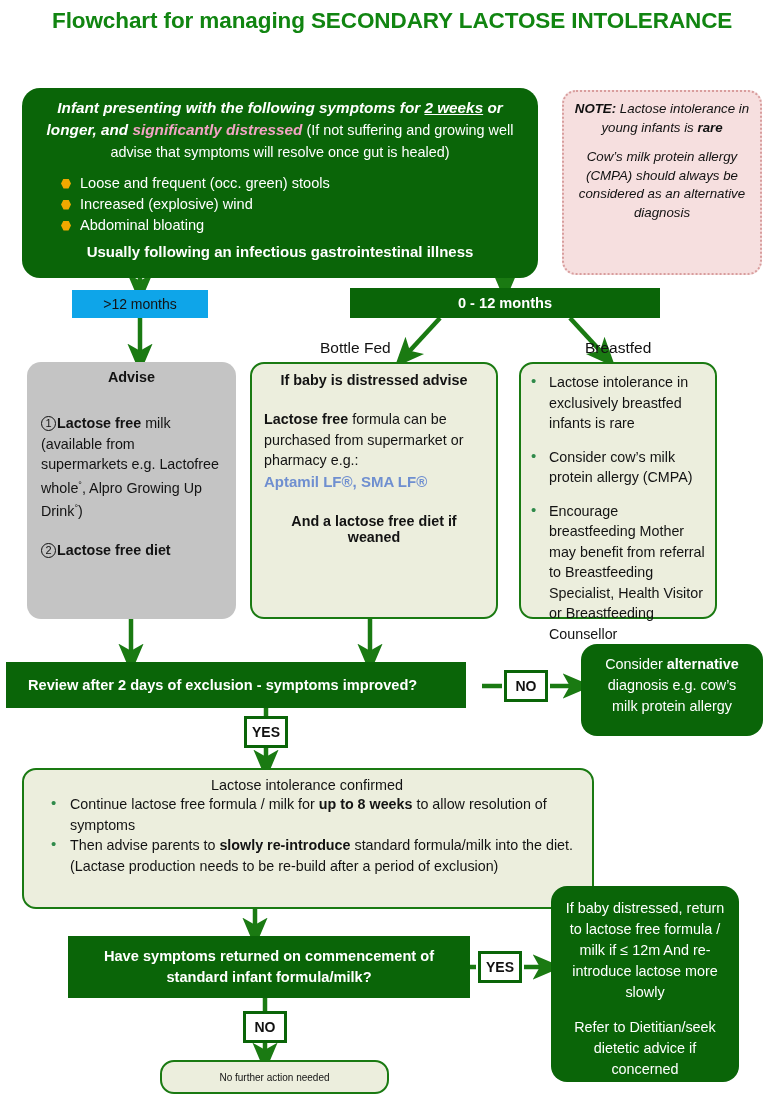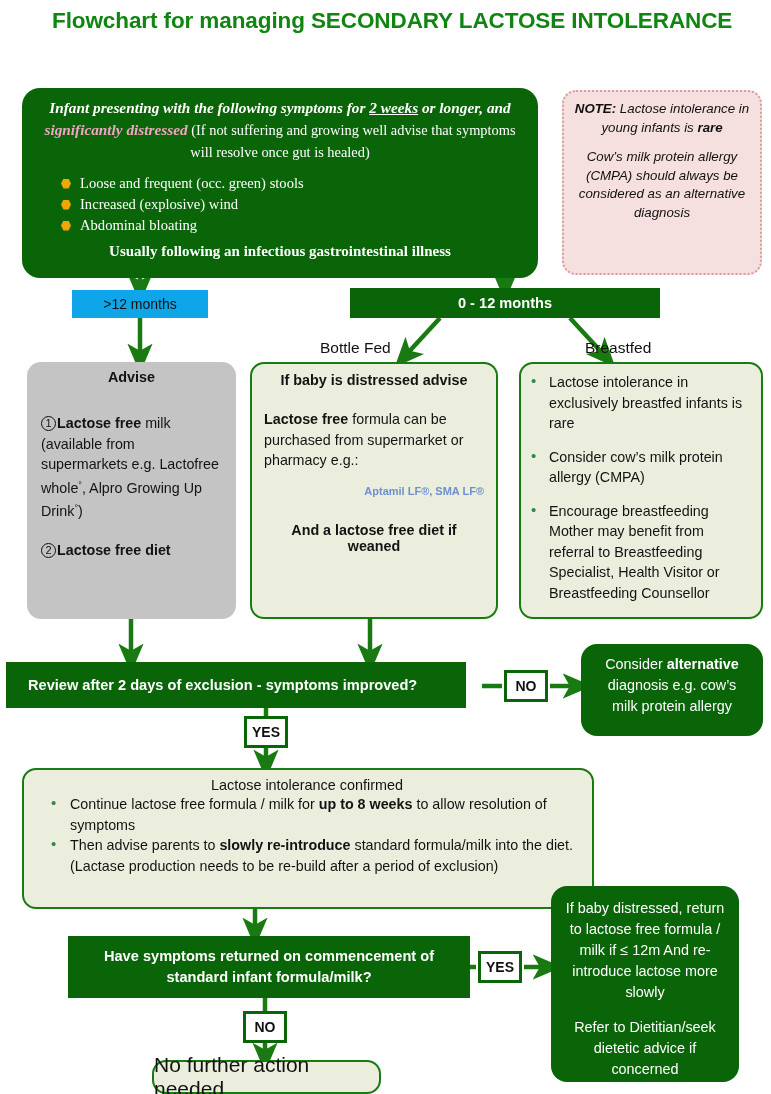--- a/index.html
+++ b/index.html
@@ -70,7 +70,6 @@
     left: 22px; top: 88px; width: 516px; height: 190px;
     border-radius: 18px;
     padding: 9px 10px 6px 10px;
-    font-family: Liberation Serif, serif;
   }
   #symptoms-lead {
     font-size: 15.3px; font-weight: bold; font-style: italic;

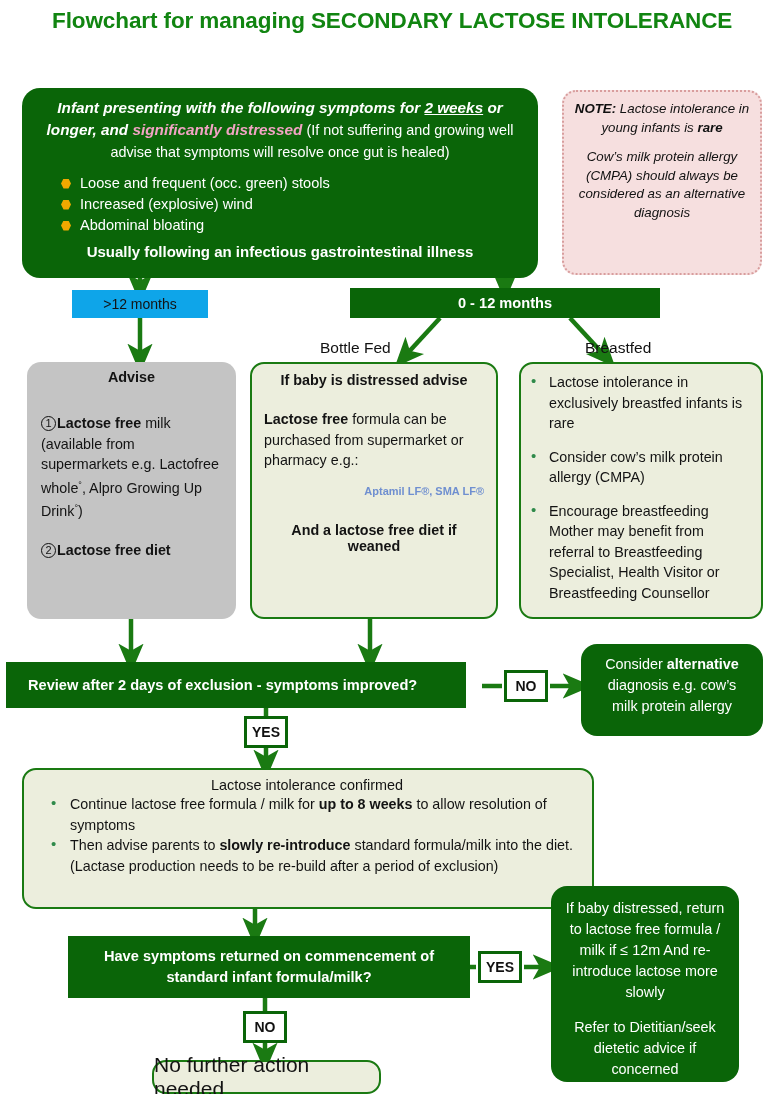--- a/index.html
+++ b/index.html
@@ -160,7 +160,7 @@
 
   
   #breast-box {
-    left: 519px; top: 362px; width: 244px; height: 257px;
+    left: 519px; top: 362px; width: 198px; height: 257px;
     padding: 8px 10px 0 8px;
   }
   #breast-list { margin: 0; padding: 0; list-style: none; }

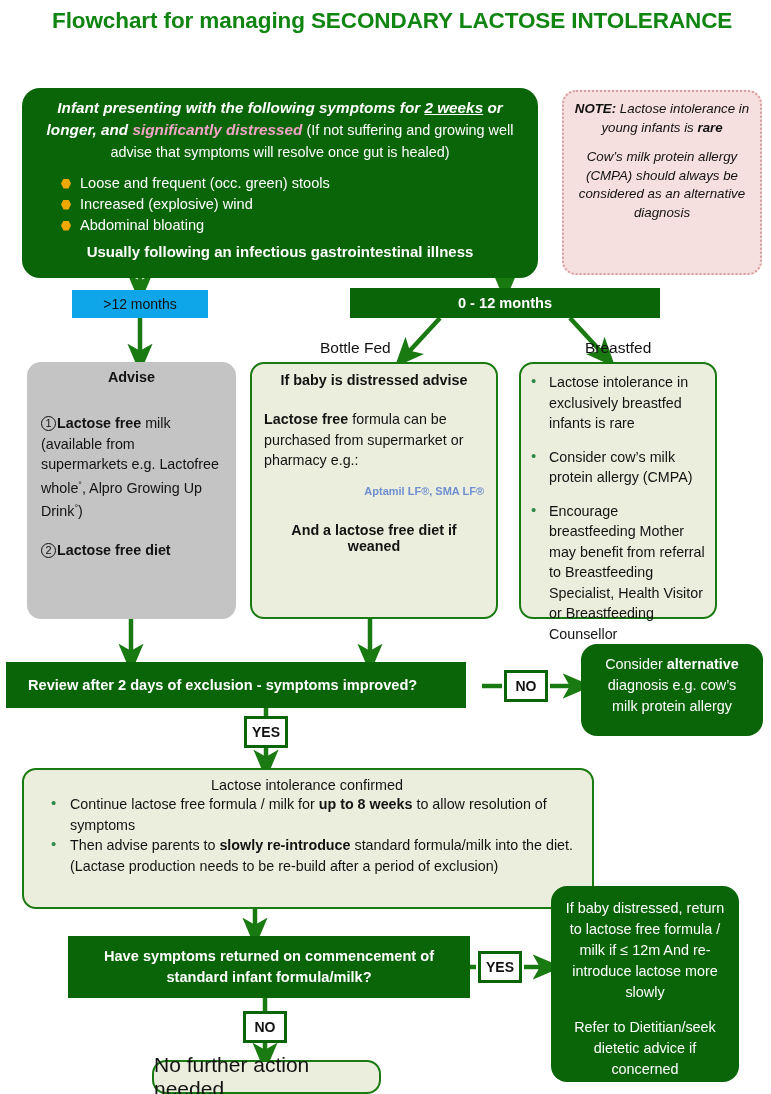--- a/index.html
+++ b/index.html
@@ -150,8 +150,8 @@
     margin-top: 21px; font-size: 14.3px; line-height: 20.5px;
   }
   #bottle-brands {
-    text-align: right; color: #6f8fd0; font-weight: bold;
-    font-size: 11px; line-height: 20.5px; margin-top: 10px;
+    text-align: left; color: #6f8fd0; font-weight: bold;
+    font-size: 15px; line-height: 20.5px; margin-top: 1px;
   }
   #bottle-footer {
     margin-top: 21px; text-align: center;

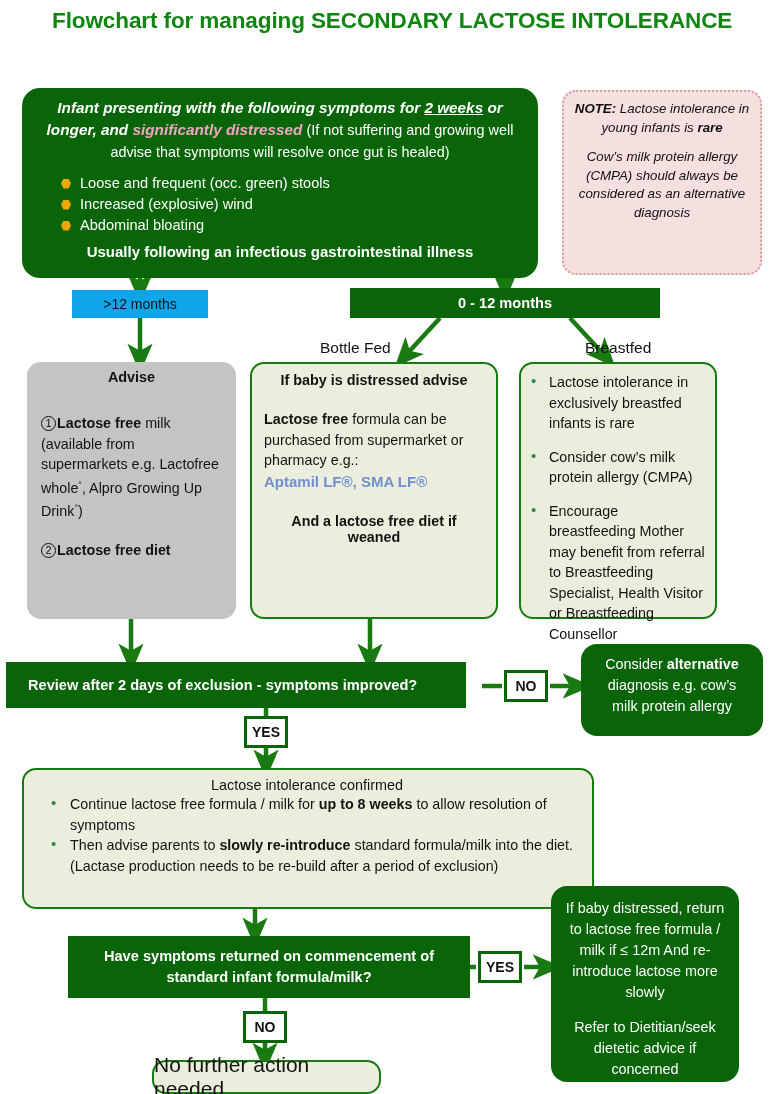--- a/index.html
+++ b/index.html
@@ -216,9 +216,9 @@
   #yes-badge-2 { left: 478px; top: 951px; width: 44px; height: 32px; }
   #no-badge-2 { left: 243px; top: 1011px; width: 44px; height: 32px; }
   #no-action-box {
-    left: 152px; top: 1060px; width: 229px; height: 34px;
-    display: flex; align-items: center; justify-content: center;
-    font-size: 21px;
+    left: 160px; top: 1060px; width: 229px; height: 34px;
+    display: flex; align-items: center; justify-content: center;
+    font-size: 10px;
   }
   #final-advice-box {
     left: 551px; top: 886px; width: 188px; height: 196px;

